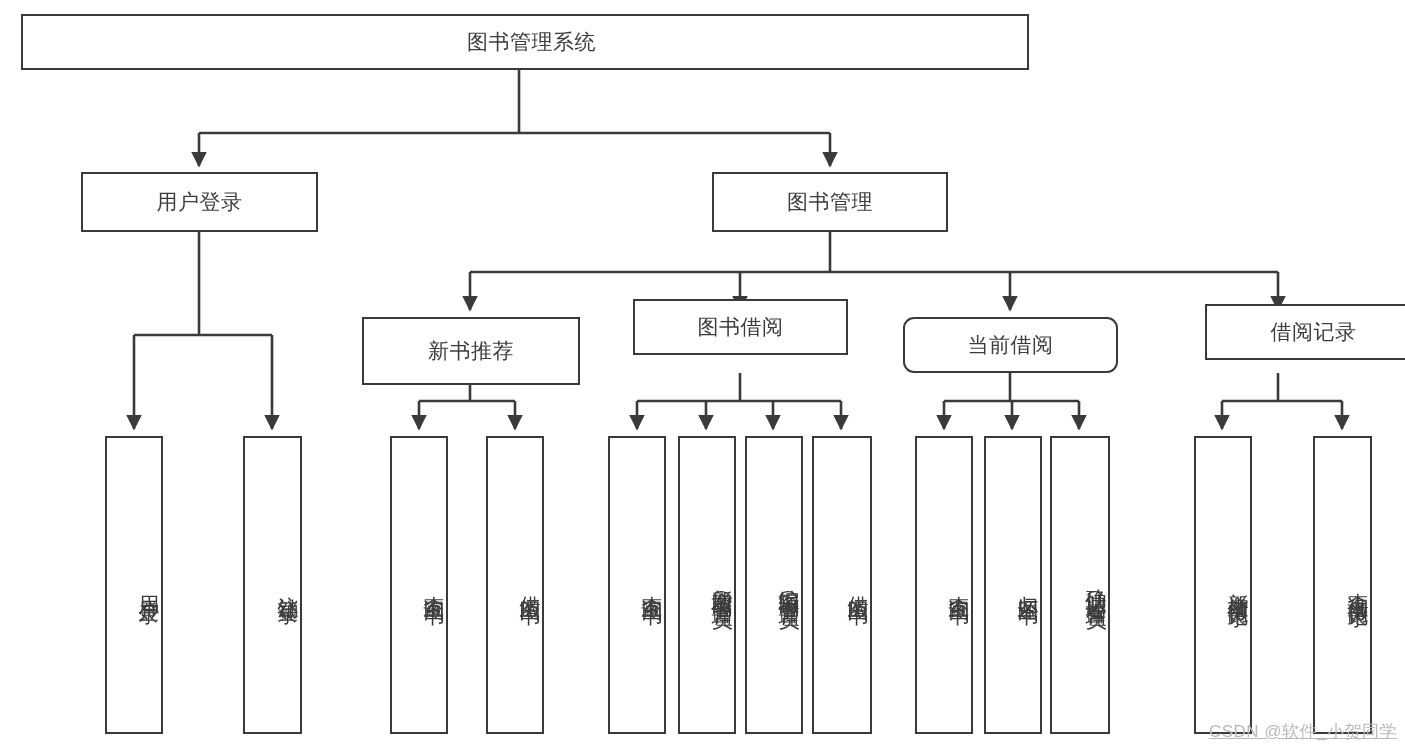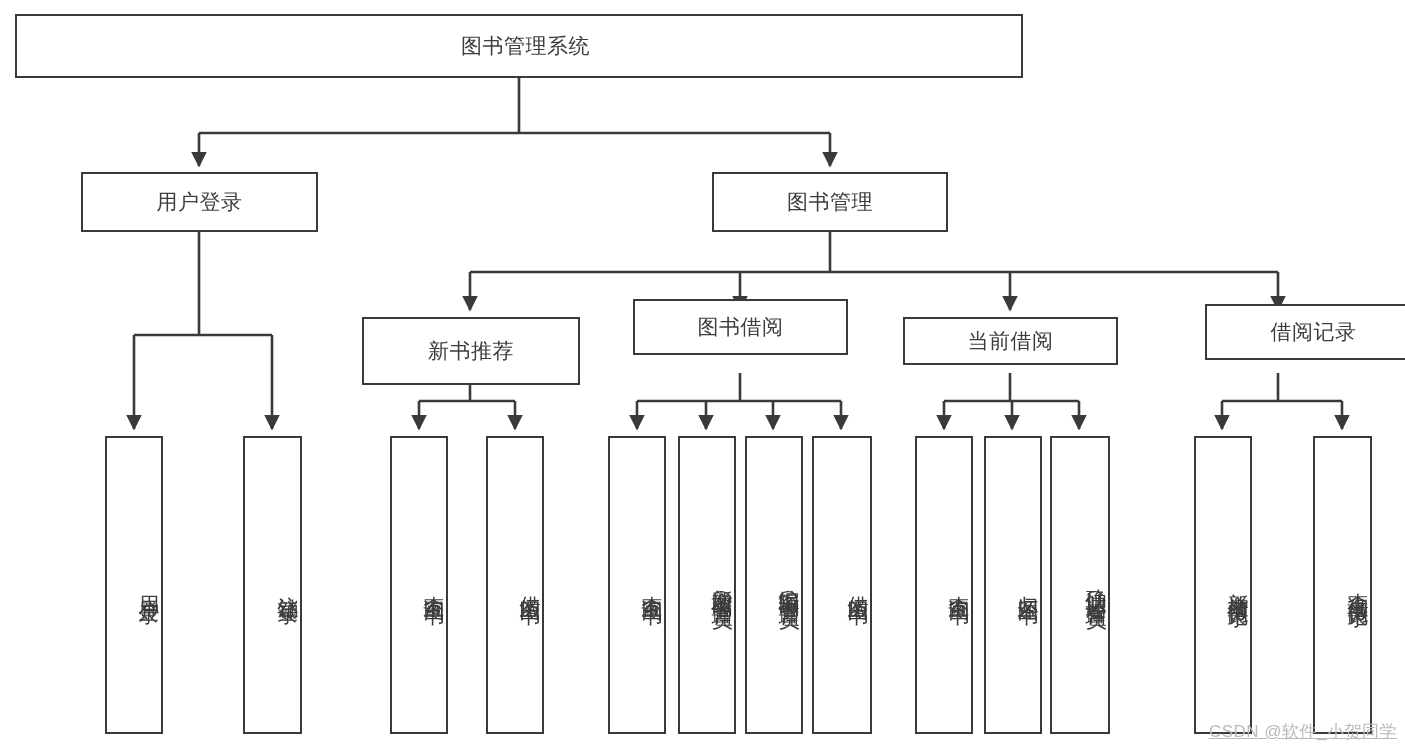--- a/index.html
+++ b/index.html
@@ -124,7 +124,7 @@
     </g>
   </svg>
 
-  <div class="node horiz" style="left:15px; top:14px; width:1008px; height:64px;padding-left:13px;">
+  <div class="node horiz" style="left:21px; top:14px; width:1008px; height:56px;padding-left:13px;">
     <span class="label">图书管理系统</span>
   </div>
 

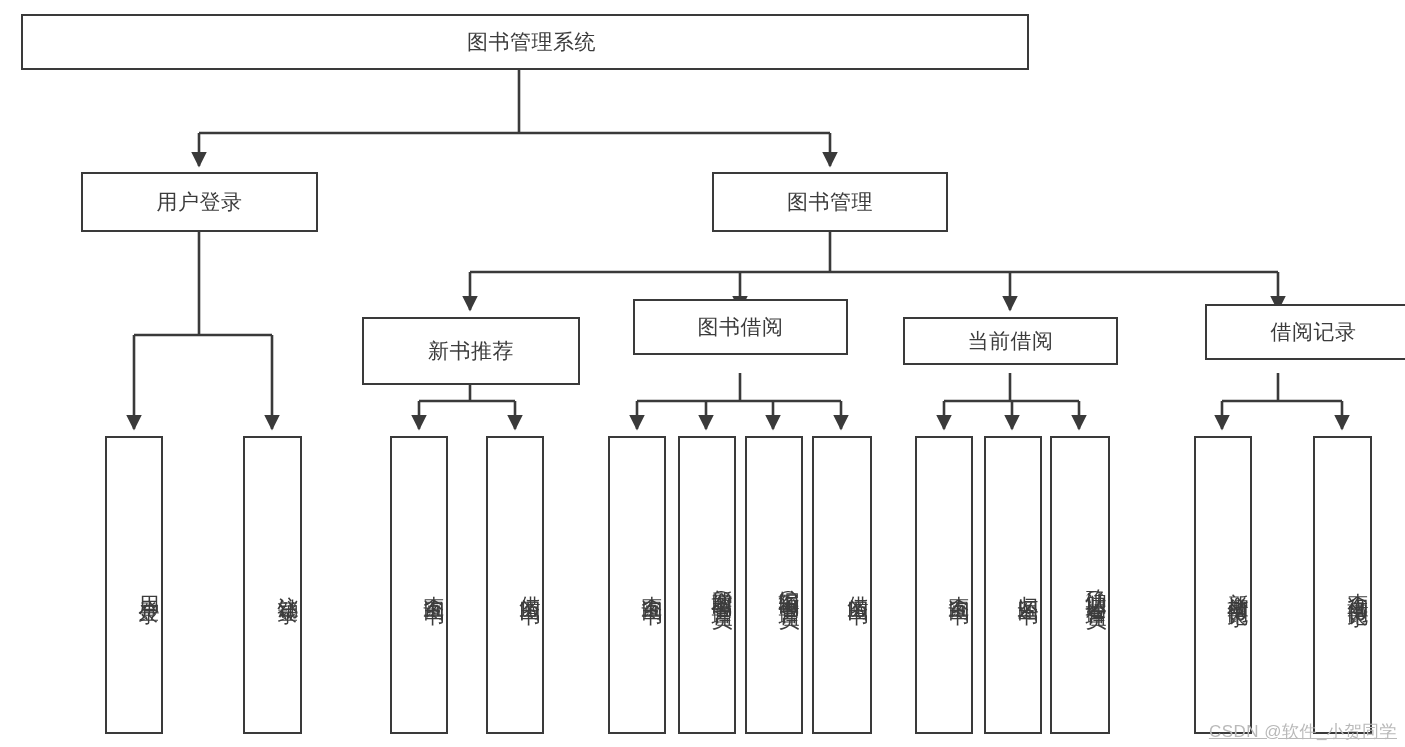--- a/index.html
+++ b/index.html
@@ -141,7 +141,7 @@
   <div class="node horiz" style="left:633px; top:299px; width:215px; height:56px;">
     <span class="label">图书借阅</span>
   </div>
-  <div class="node horiz" style="left:903px; top:317px; width:215px; height:48px;">
+  <div class="node horiz" style="left:903px; top:317px; width:215px; height:56px;border-radius:11px;">
     <span class="label">当前借阅</span>
   </div>
   <div class="node horiz" style="left:1172px; top:304px; width:217px; height:56px;margin-left:33px;">

